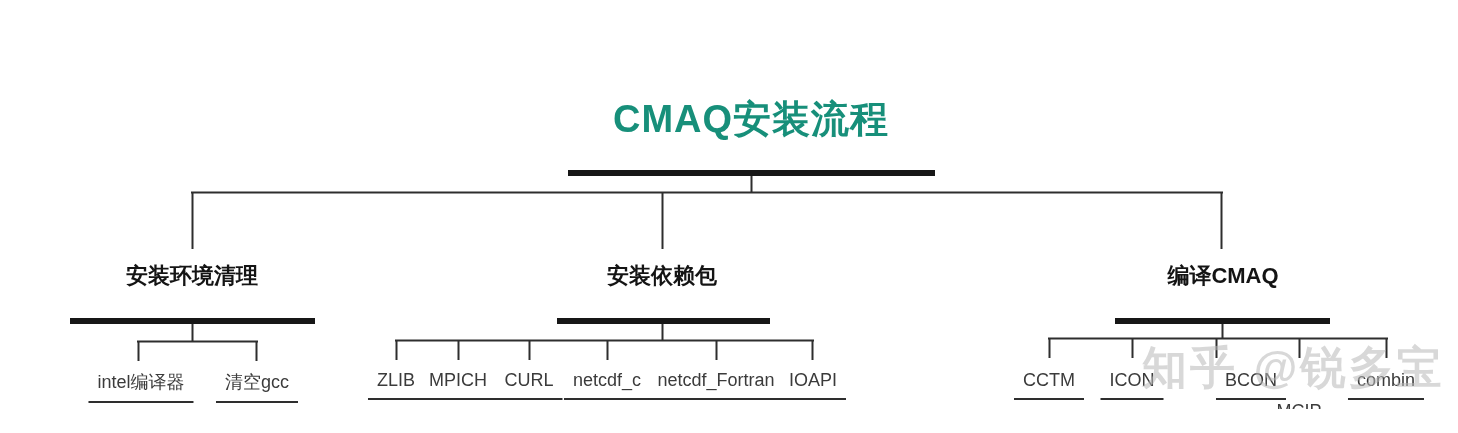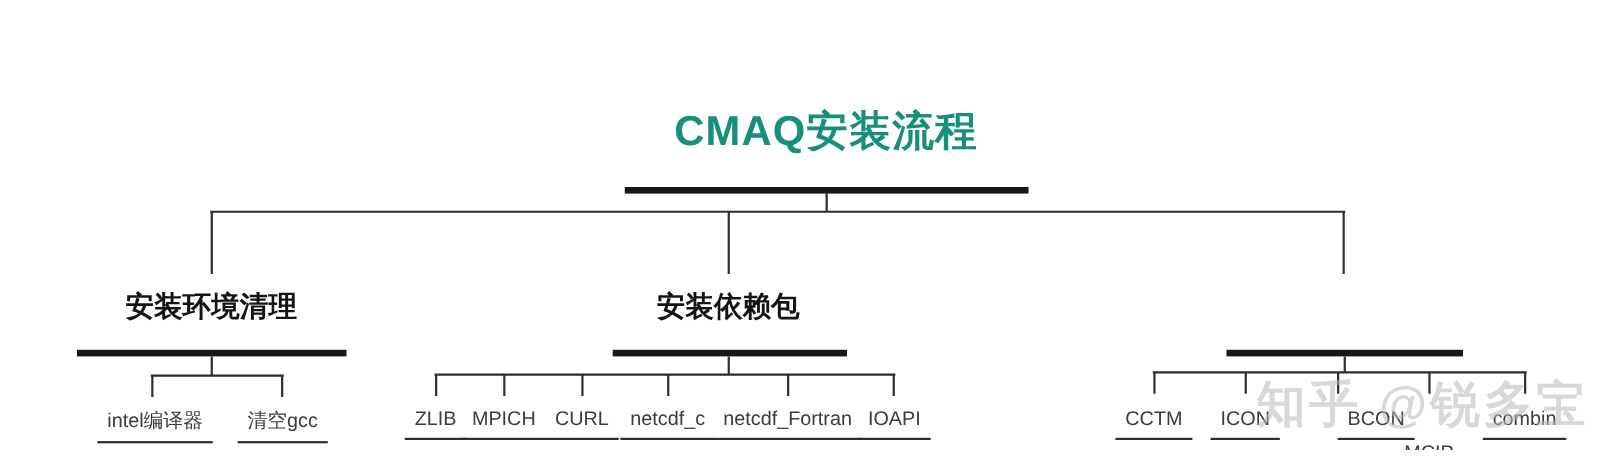--- a/index.html
+++ b/index.html
@@ -20,7 +20,7 @@
   .bar-b3{left:1115px;top:318px;width:215px;}
   .branch-title{
     position:absolute;top:261px;transform:translateX(-50%);
-    font-size:26px;font-weight:bold;color:#141414;white-space:nowrap;z-index:2;
+    font-size:22px;font-weight:bold;color:#141414;white-space:nowrap;z-index:2;
   }
   .bt-1{left:192px;} .bt-2{left:662px;} .bt-3{left:1223px;}
   .child{

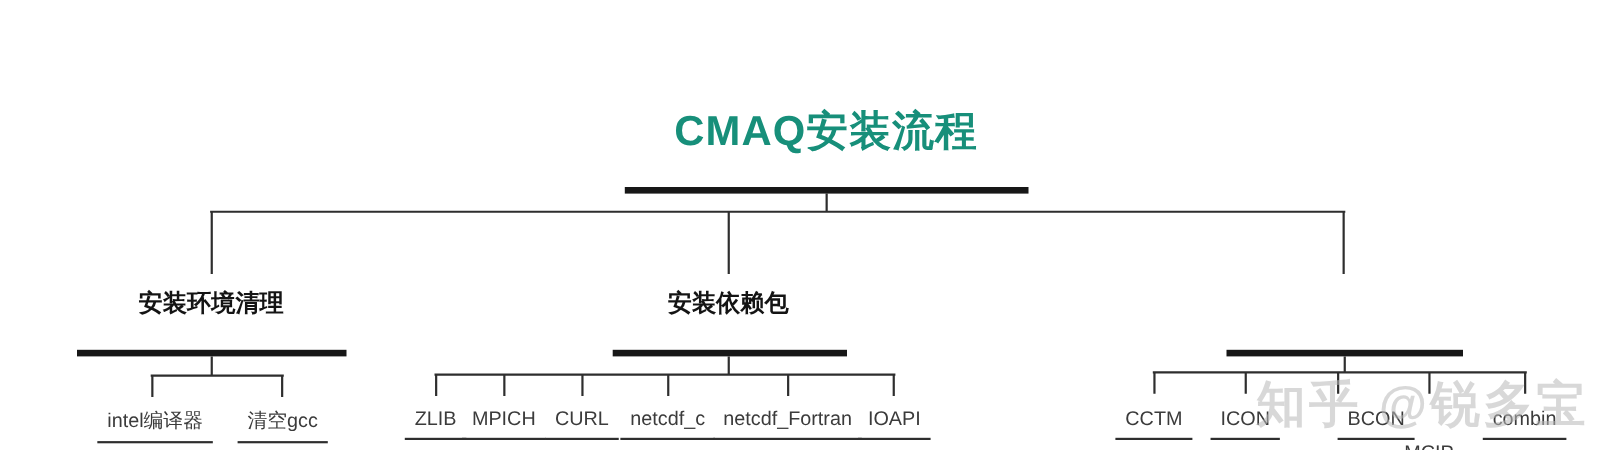--- a/index.html
+++ b/index.html
@@ -85,6 +85,7 @@
   <div class="child c-netcdff">netcdf_Fortran</div>
   <div class="child c-ioapi">IOAPI</div>
 
+  <div class="branch-title bt-3">编译CMAQ</div>
   <div class="bar bar-b3"></div>
   <div class="child c-cctm">CCTM</div>
   <div class="child c-icon">ICON</div>

